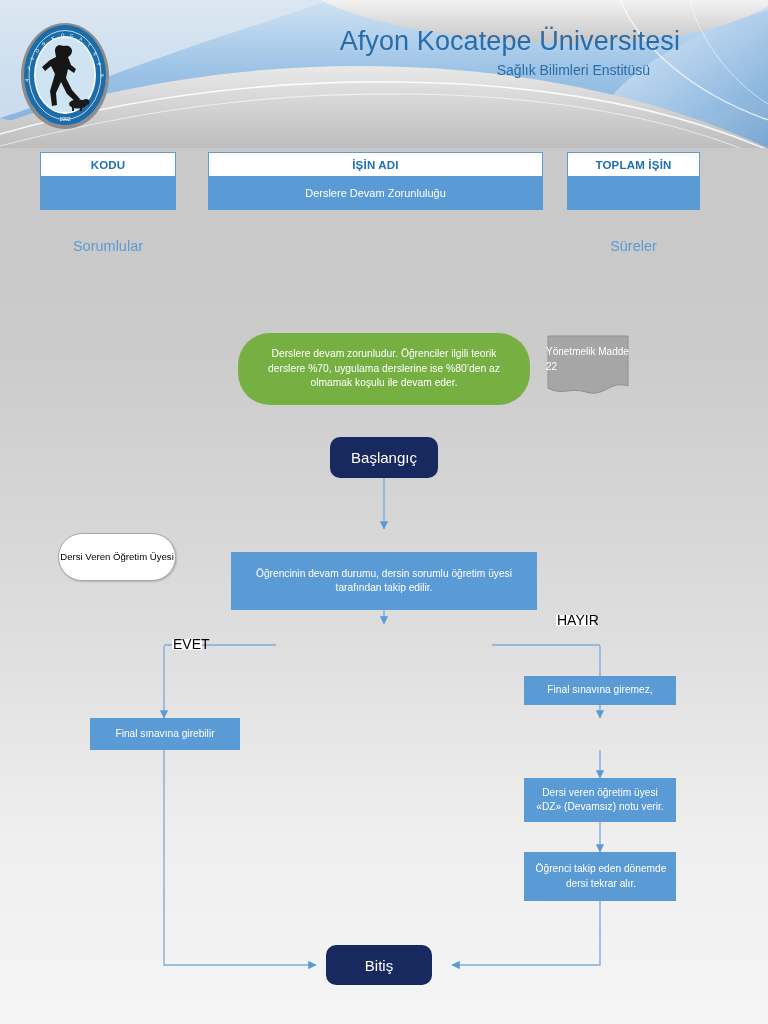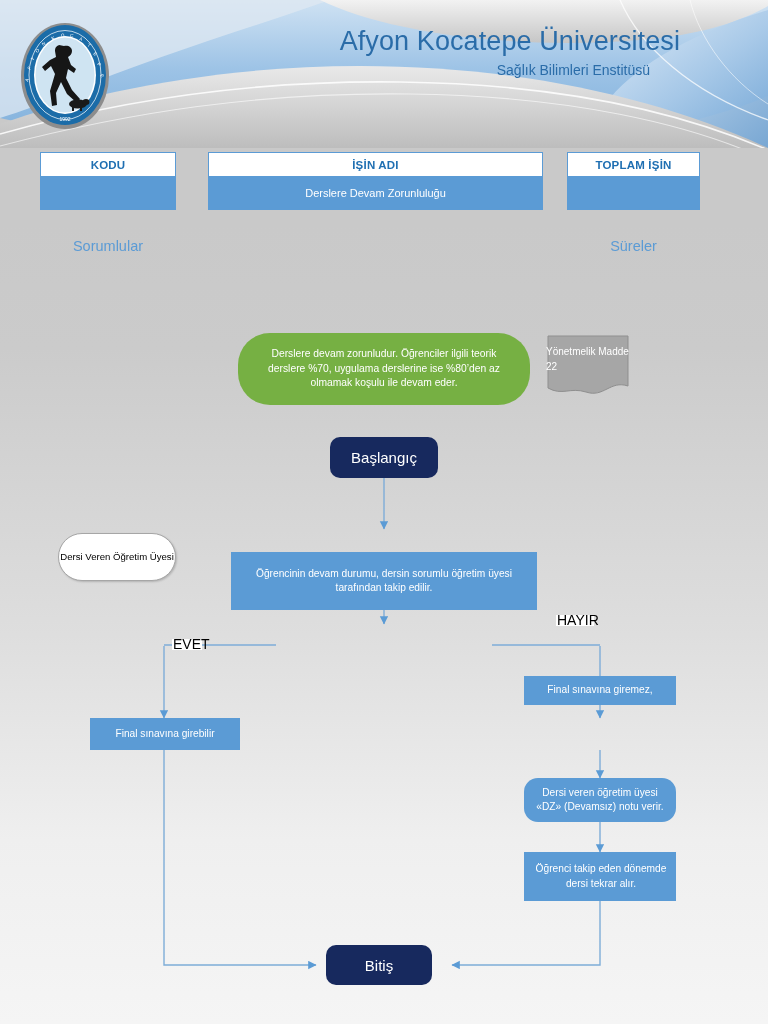--- a/index.html
+++ b/index.html
@@ -257,7 +257,7 @@
 
   <div class="node rect-blue" style="left:524px;top:676px;width:152px;height:29px;">Final sınavına giremez,</div>
 
-  <div class="node rect-blue" style="left:524px;top:778px;width:152px;height:44px;border-radius:14px;">Dersi veren öğretim üyesi «DZ» (Devamsız) notu verir.</div>
+  <div class="node rect-blue" style="left:524px;top:778px;width:152px;height:44px;">Dersi veren öğretim üyesi «DZ» (Devamsız) notu verir.</div>
 
   <div class="node rect-blue" style="left:524px;top:852px;width:152px;height:49px;padding-left:8px;">Öğrenci takip eden dönemde dersi tekrar alır.</div>
 

